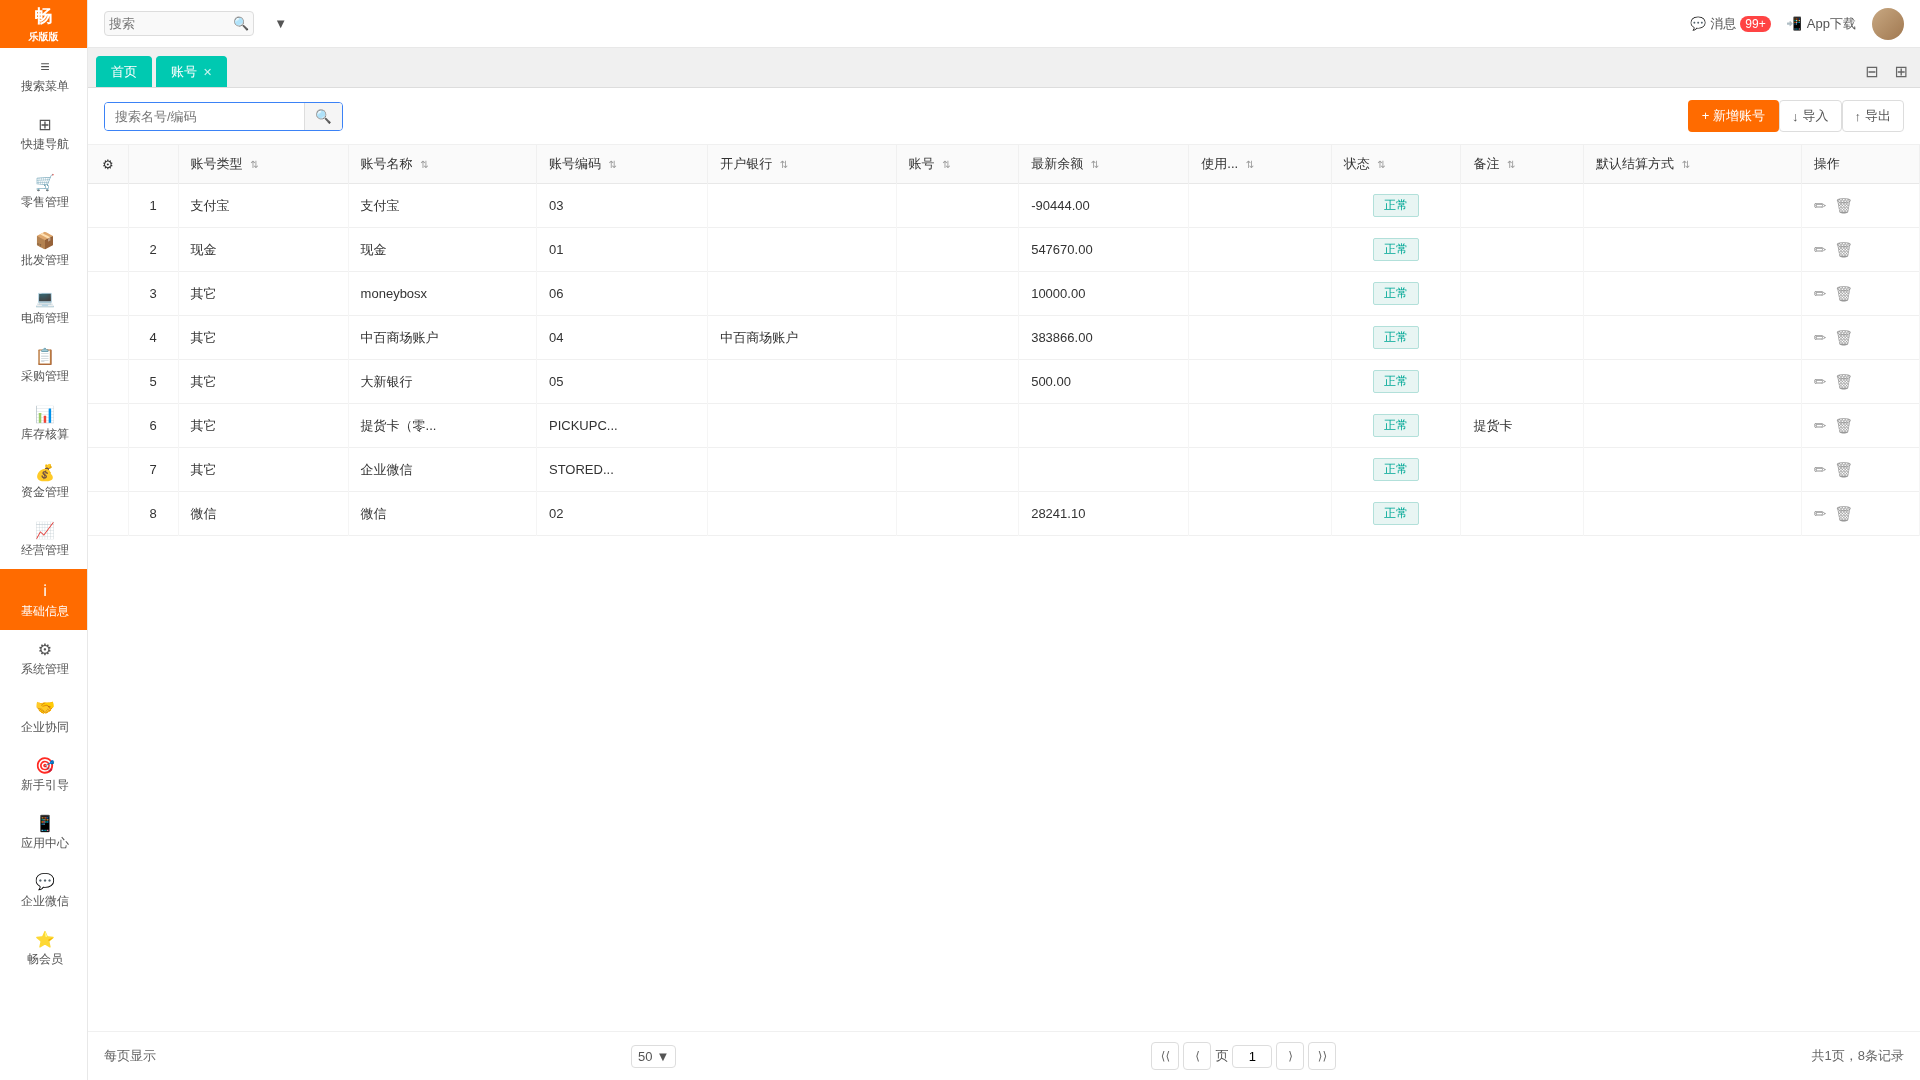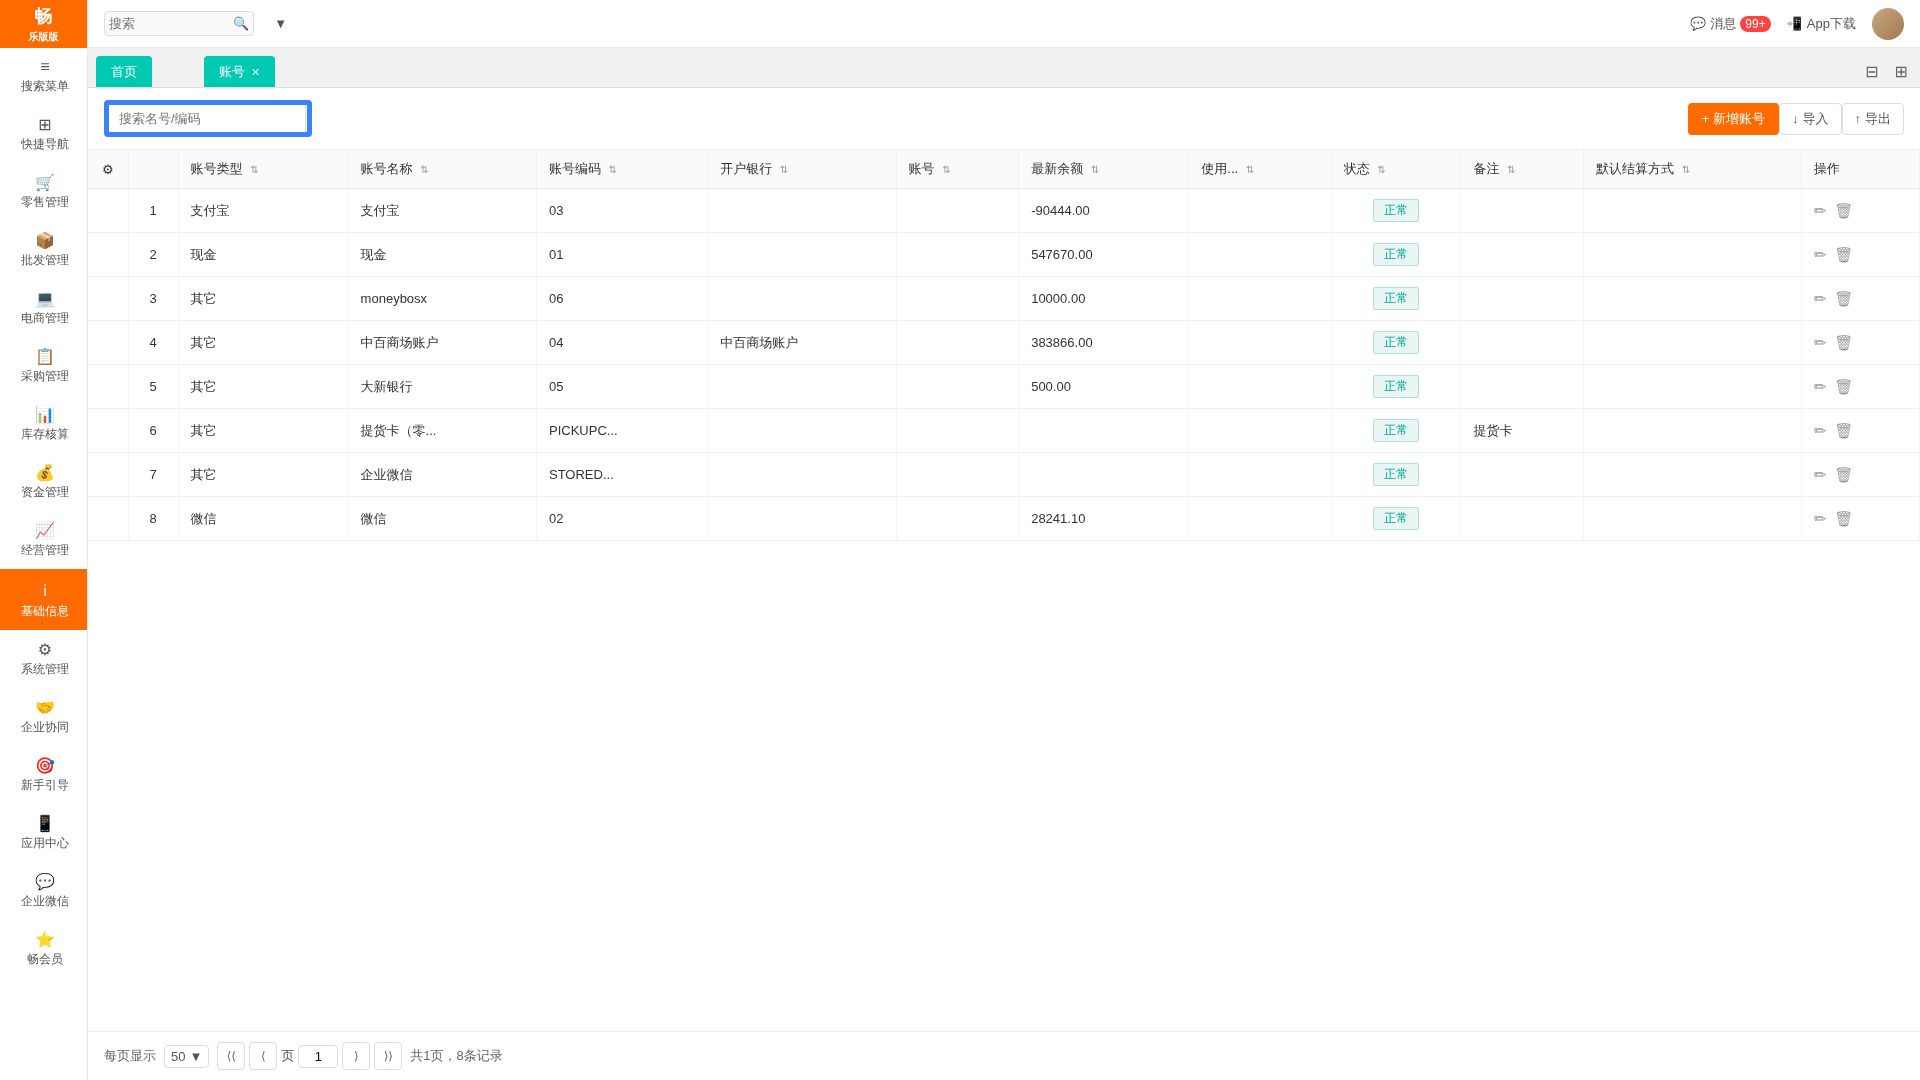--- a/index.html
+++ b/index.html
@@ -153,7 +153,6 @@
       border-bottom: 1px solid #ddd;
       padding: 0 8px;
       flex-shrink: 0;
-      gap: 48px;
     }
     .tab {
       display: flex;

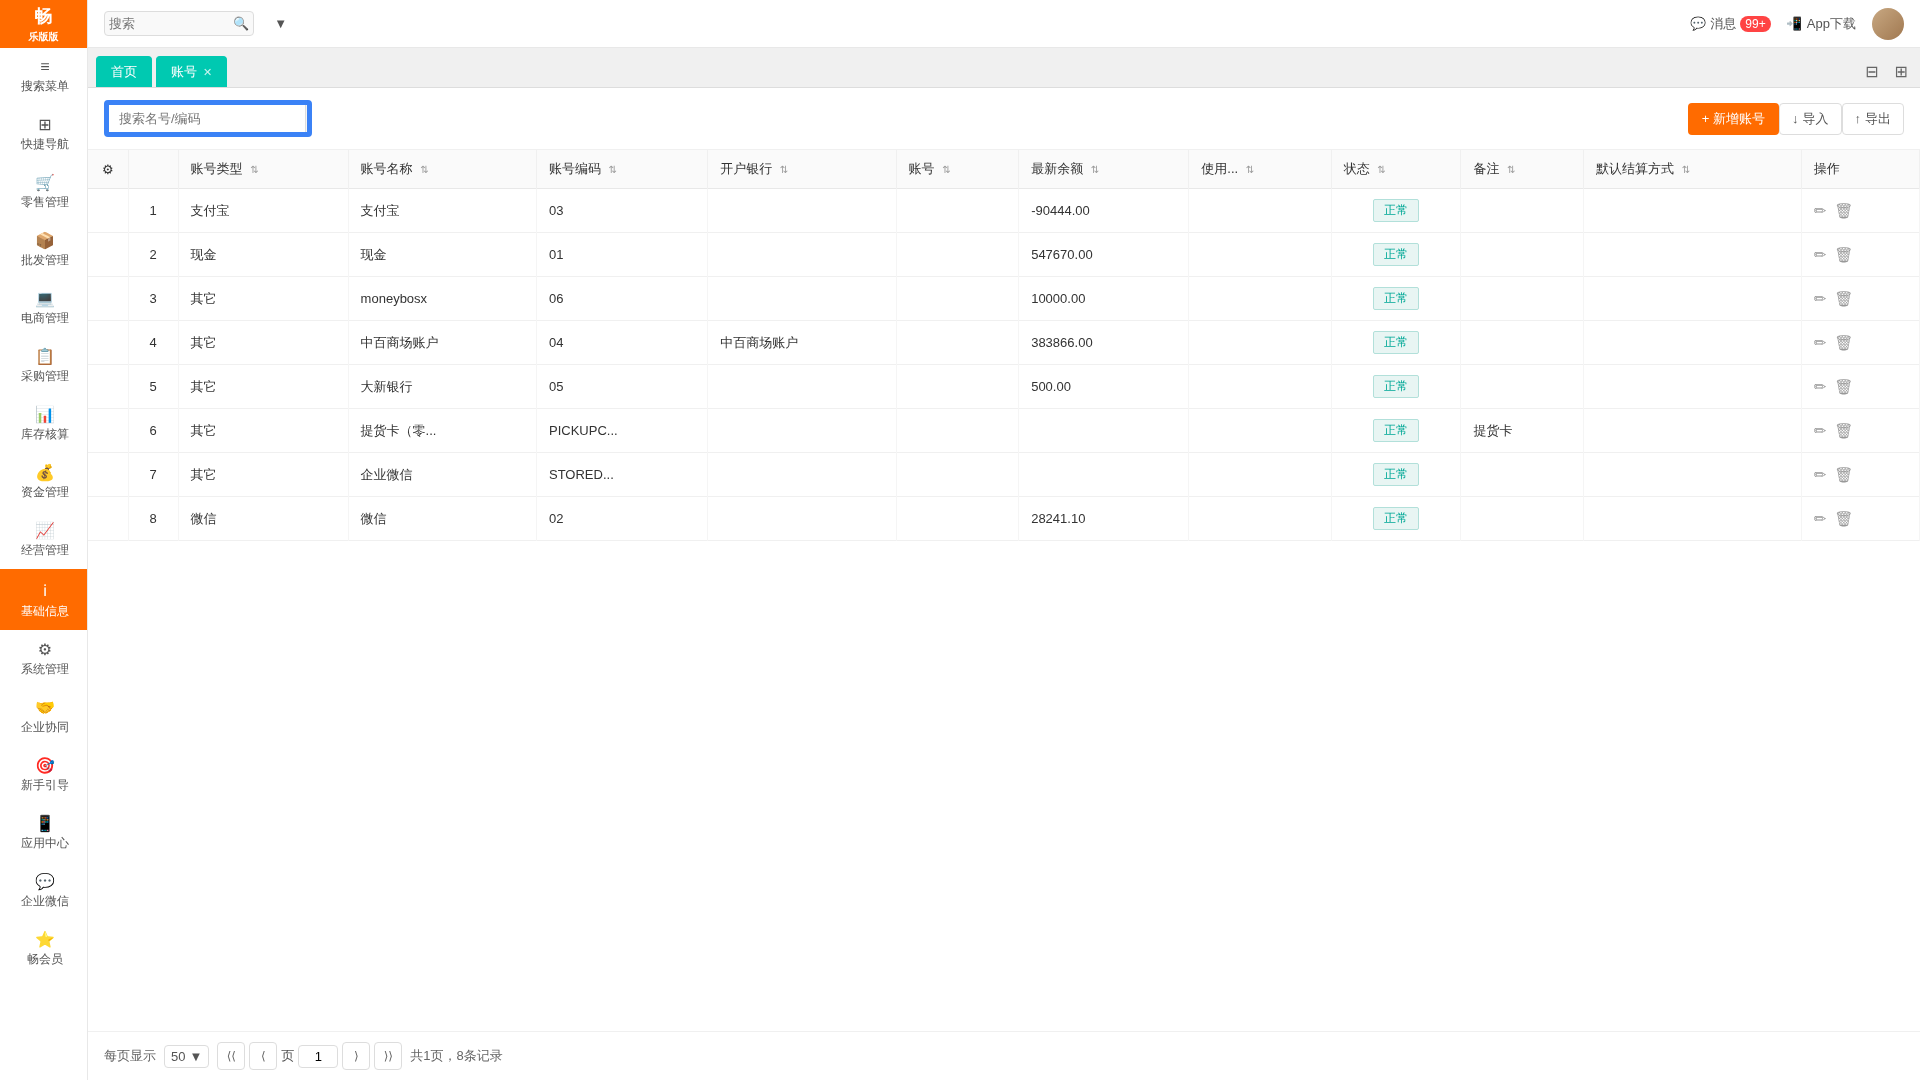--- a/index.html
+++ b/index.html
@@ -218,10 +218,10 @@
     .search-box {
       display: flex;
       align-items: flex-start;
-      border: 5px solid #3b82f6;
+      border: 1px solid #3b82f6;
       border-radius: 4px;
       overflow: hidden;
-      width: 208px;
+      width: 239px;
     }
     .search-box input {
       border: none;

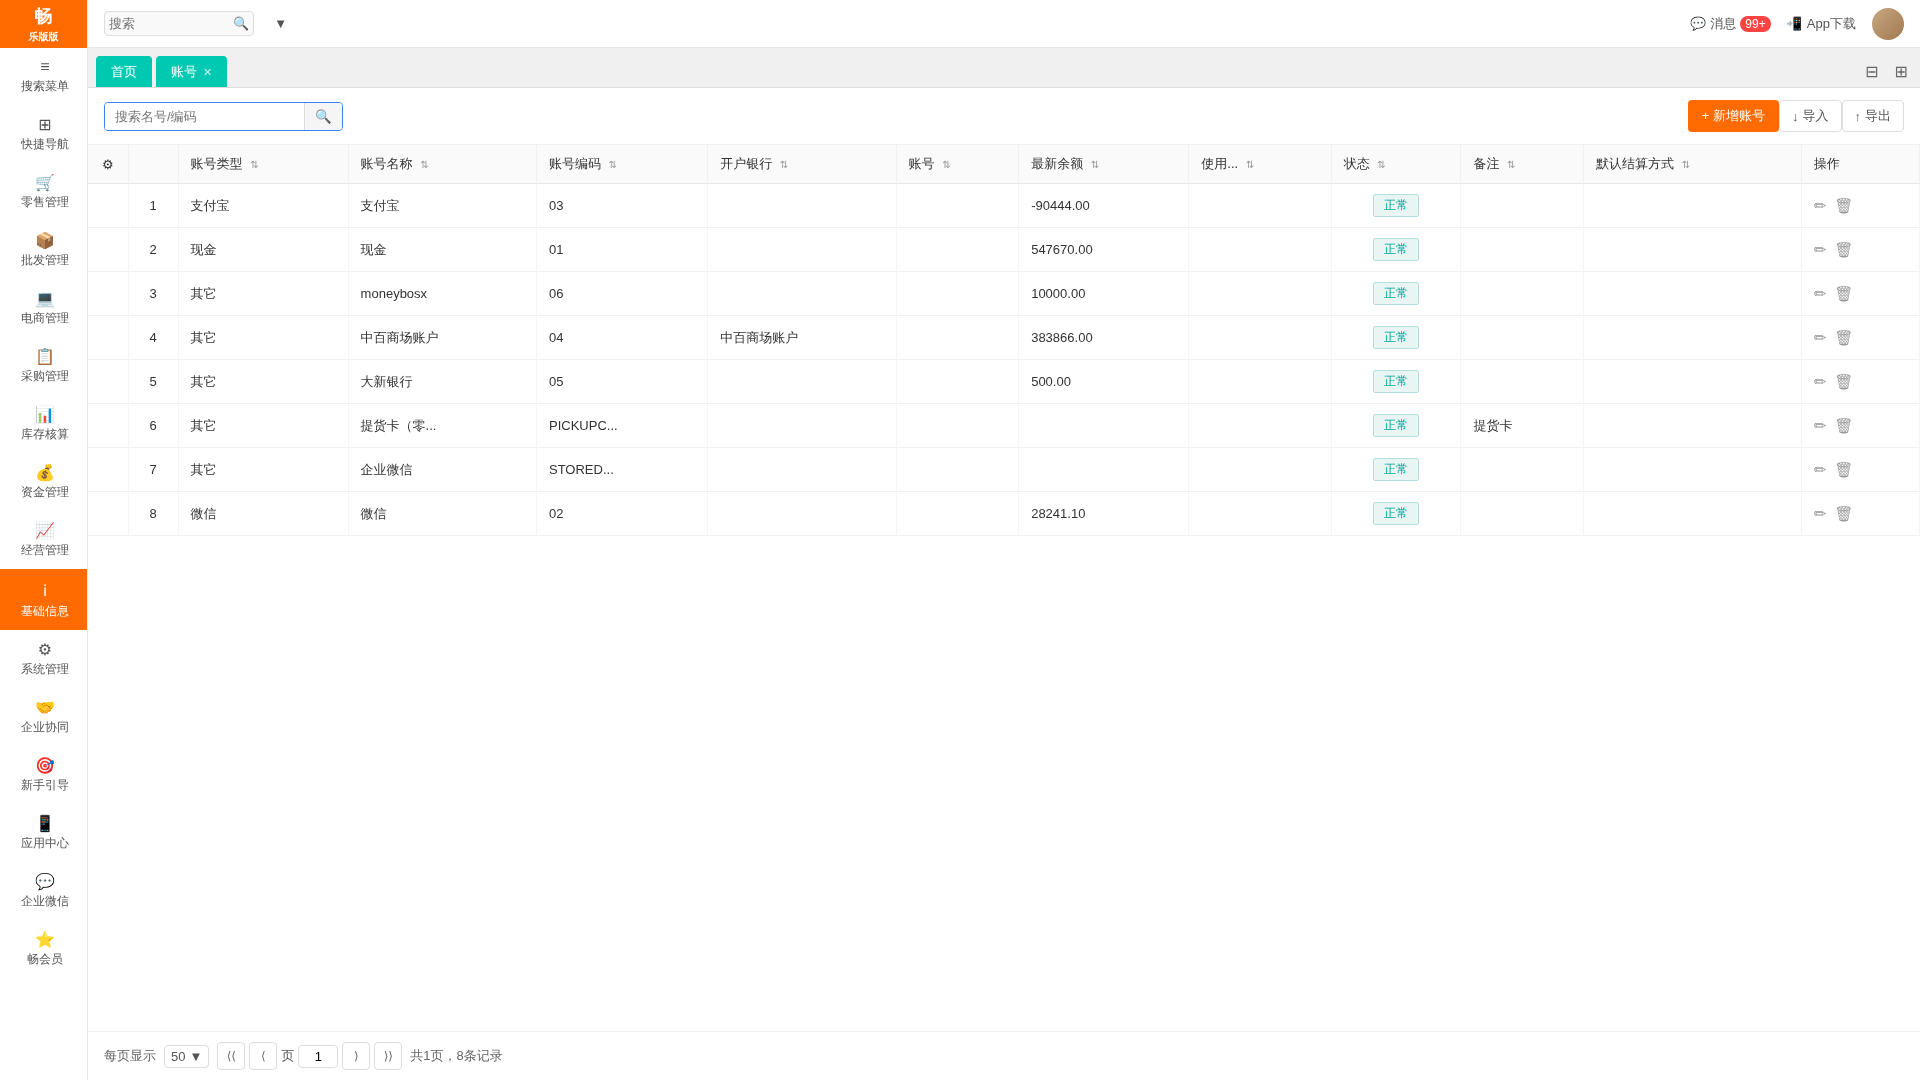--- a/index.html
+++ b/index.html
@@ -333,7 +333,7 @@
     .pagination {
       display: flex;
       align-items: center;
-      justify-content: flex-start;
+      justify-content: space-between;
       padding: 10px 16px;
       border-top: 1px solid #f0f0f0;
       gap: 8px;

